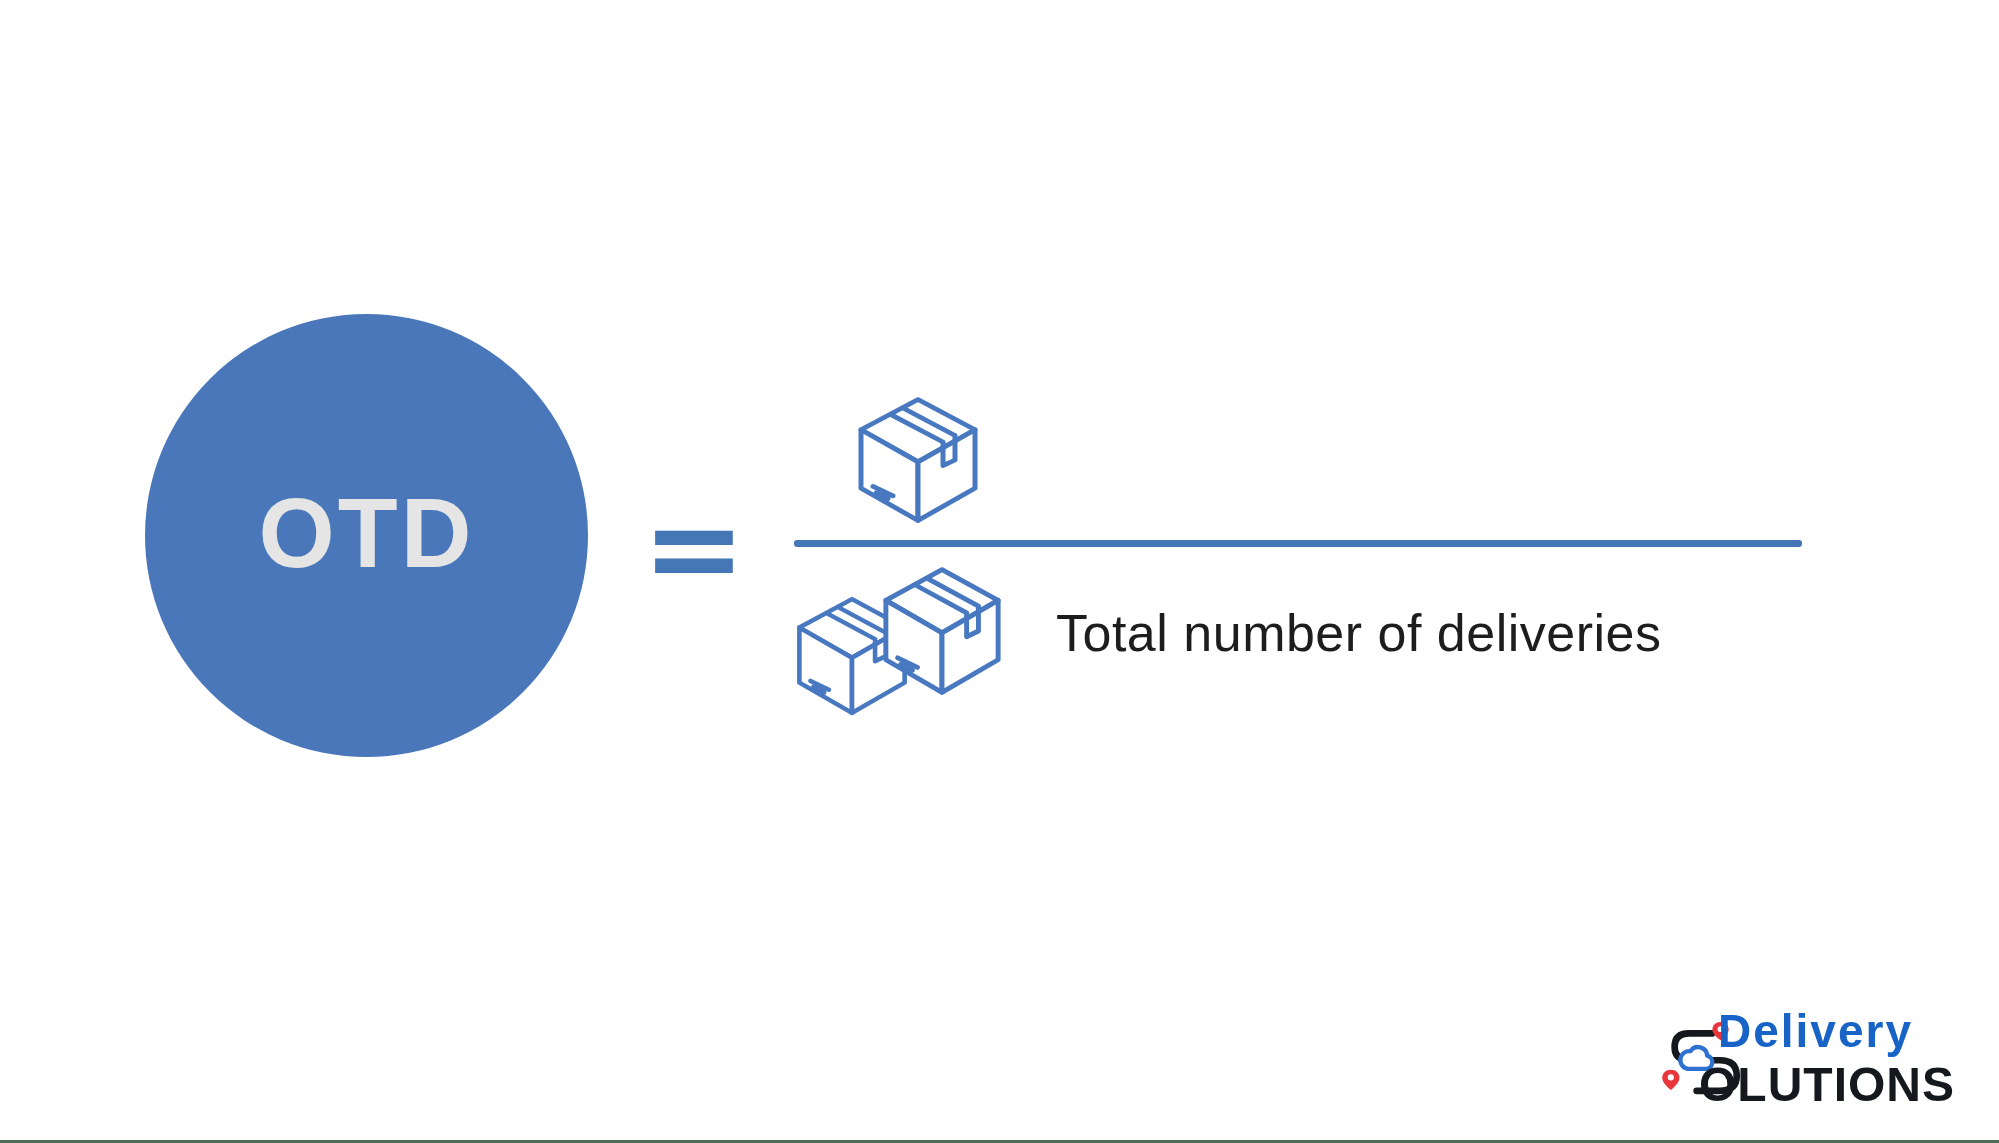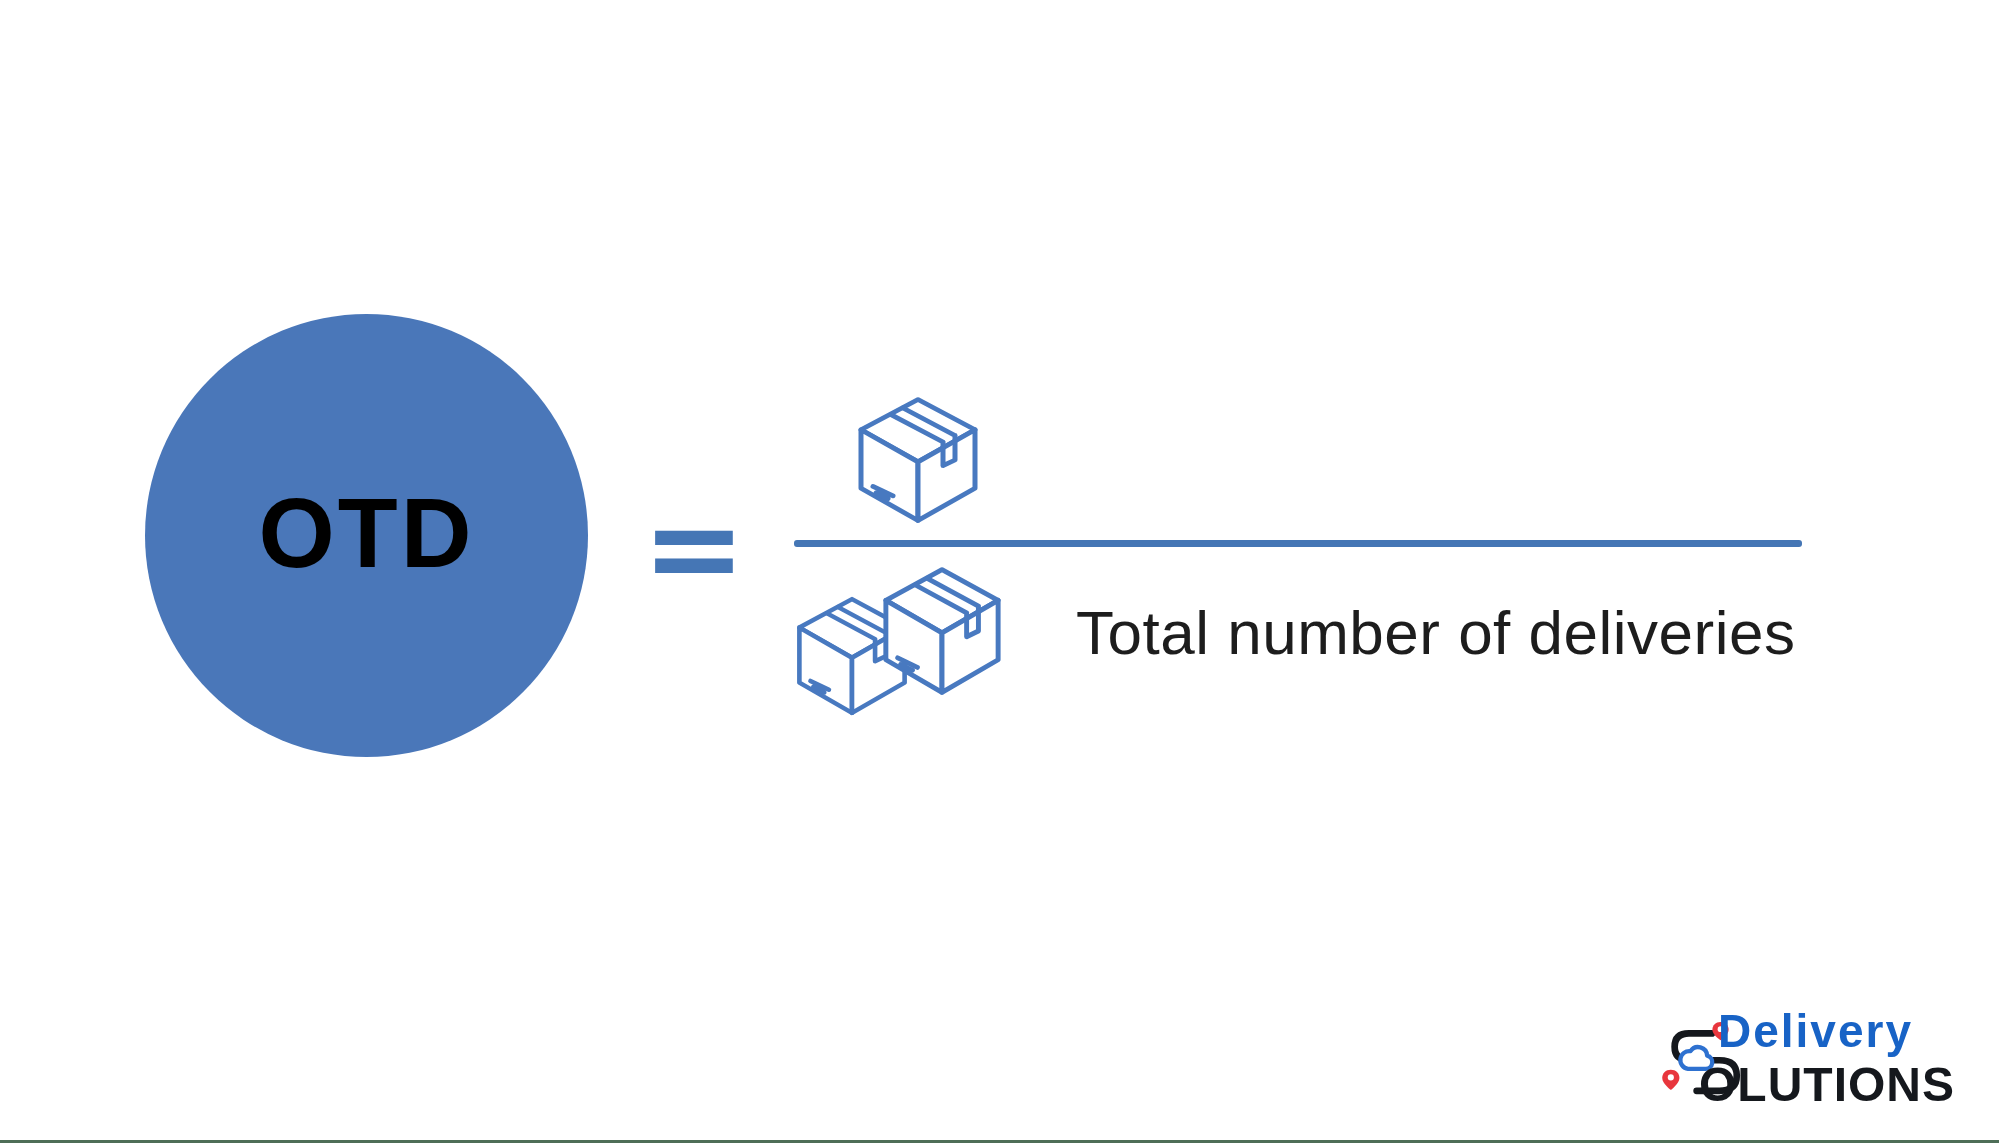--- a/index.html
+++ b/index.html
@@ -29,7 +29,7 @@
     display:flex;align-items:center;justify-content:center;
   }
   .circle span{
-    color:#000000;font-weight:bold;font-size:98px;letter-spacing:3px;
+    color:#e5e5e5;font-weight:bold;font-size:98px;letter-spacing:3px;
     transform:translateY(-2px);
   }
   

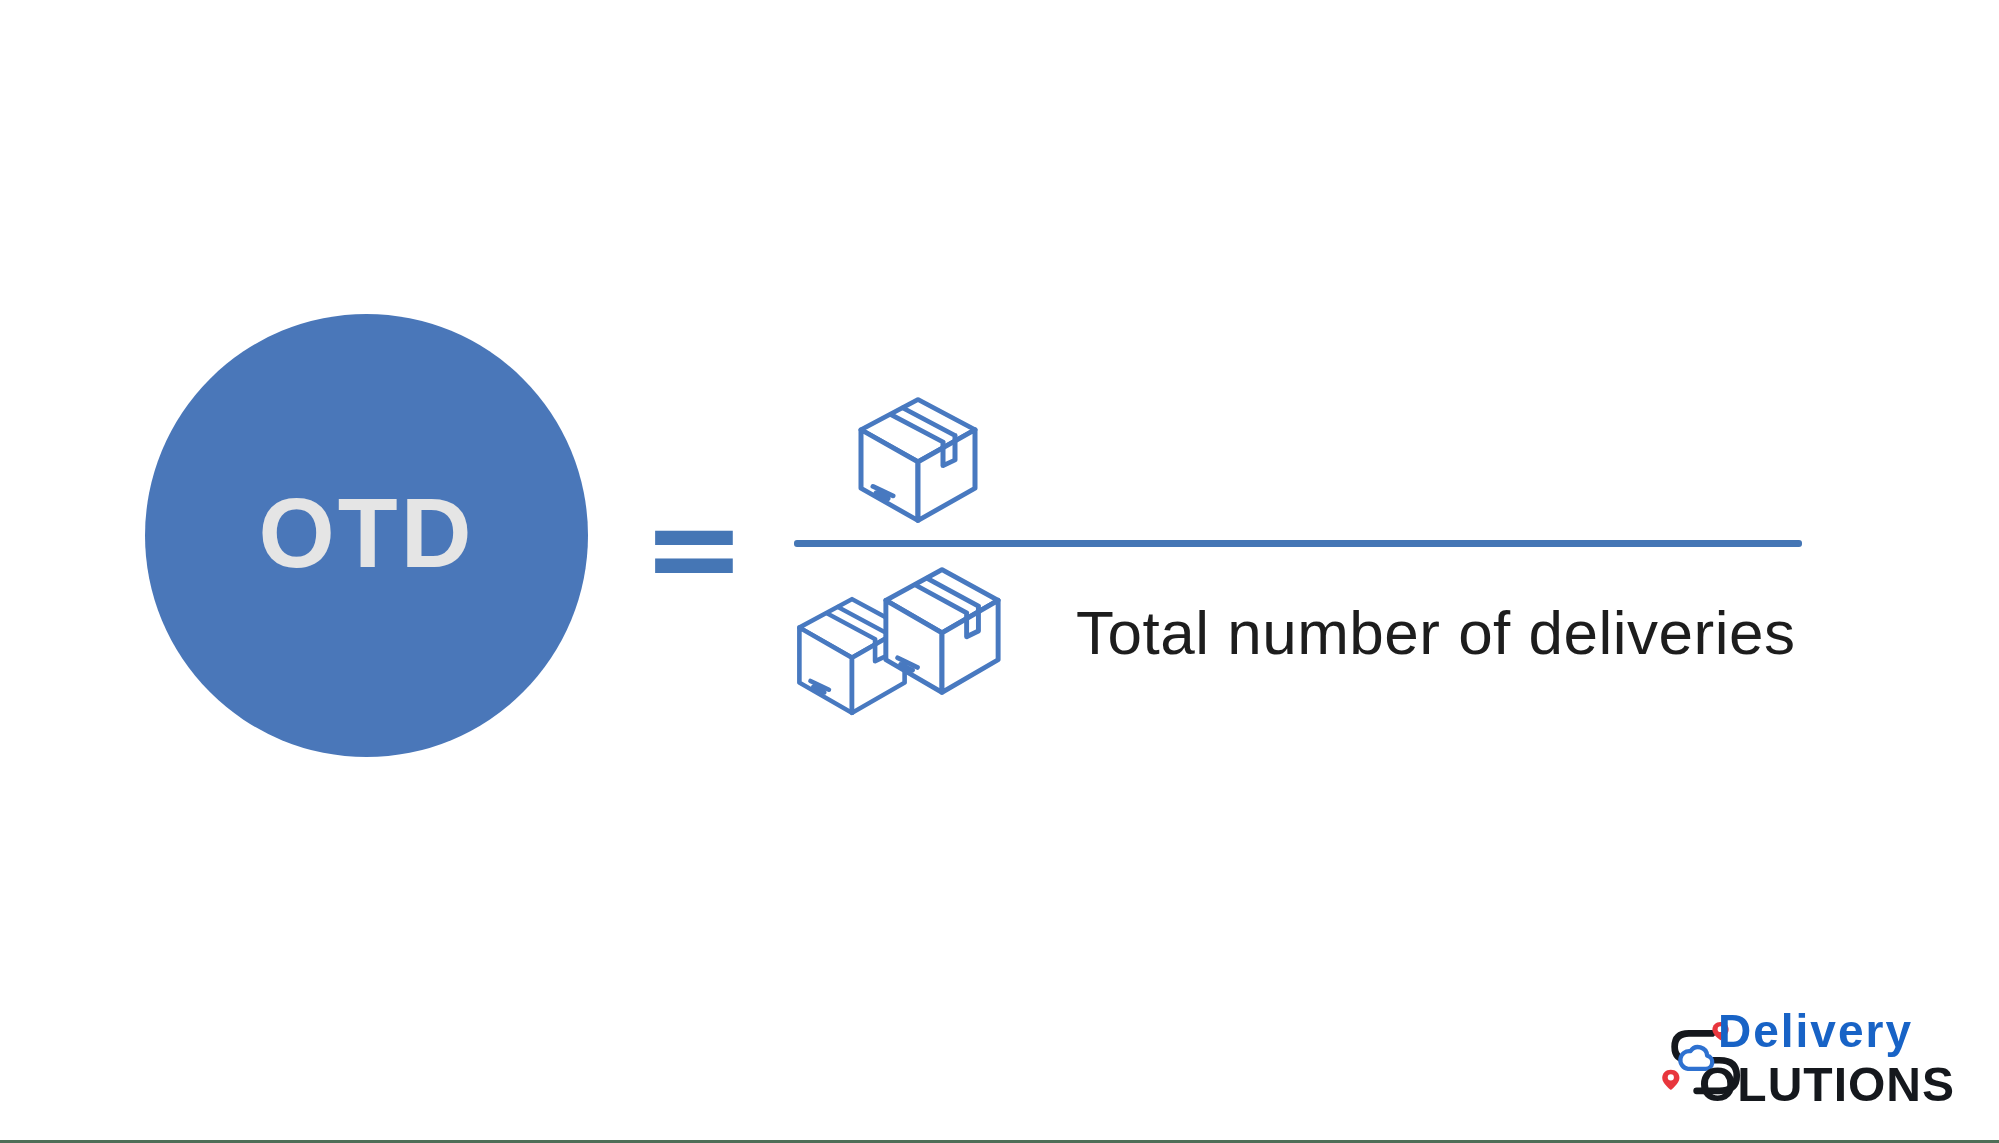--- a/index.html
+++ b/index.html
@@ -56,8 +56,8 @@
   .box-front{left:86px;top:0;width:128px;height:138px;}
   .denominator-label{
     position:absolute;left:1056px;top:607px;
-    font-size:62px;line-height:52px;letter-spacing:0.5px;
-    color:var(--label-text,#1d1d1d);white-space:nowrap;margin-left:20px;
+    font-size:52px;line-height:52px;letter-spacing:0.5px;
+    color:var(--label-text,#1d1d1d);white-space:nowrap;
   }
   
   .box-face{fill:#ffffff;stroke:var(--icon-stroke-blue,#4879c0);stroke-width:5;stroke-linejoin:round;}

